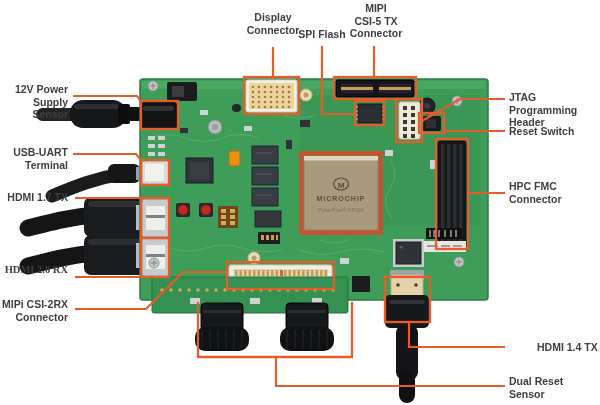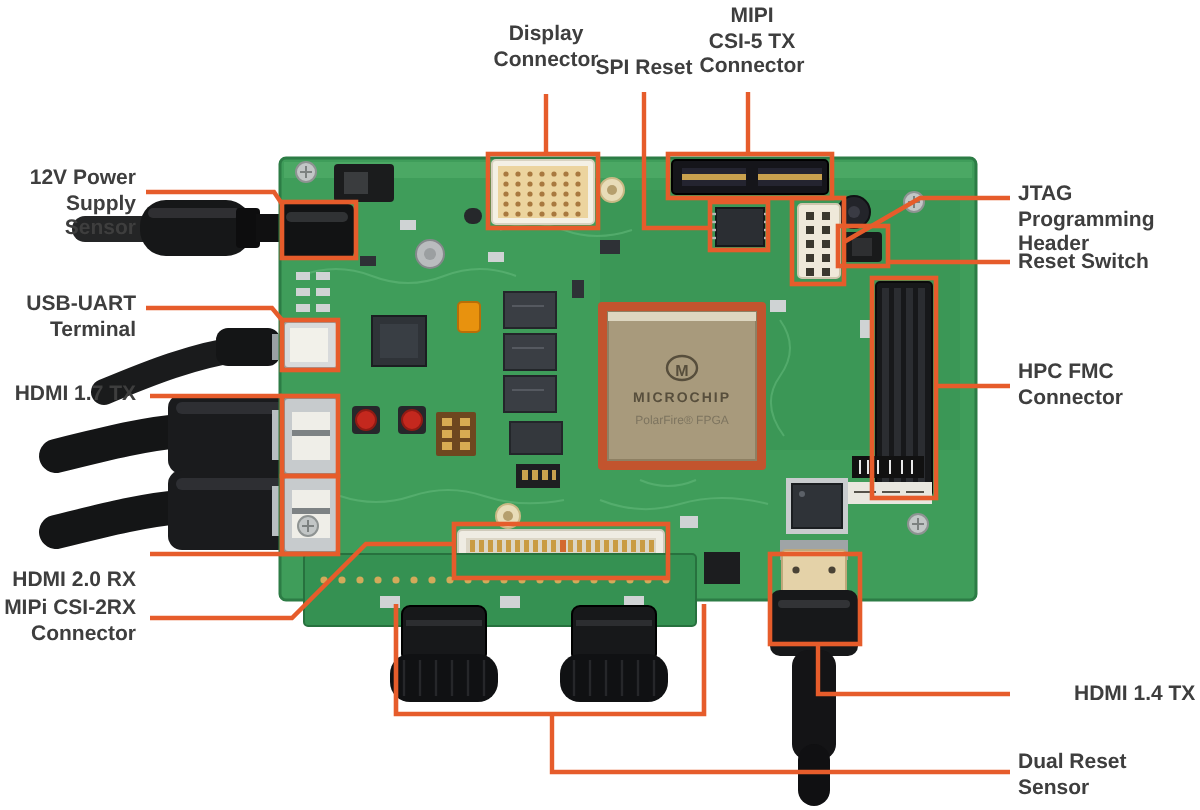--- a/index.html
+++ b/index.html
@@ -462,7 +462,7 @@
   <div class="callout center-align" style="left:238px;top:11px;width:70px;">Display
 Connector</div>
 
-  <div class="callout center-align" style="left:292px;top:28px;width:60px;">SPI Reset</div>
+  <div class="callout center-align" style="left:292px;top:28px;width:60px;">SPI Flash</div>
 
   <div class="callout center-align" style="left:341px;top:2px;width:70px;">MIPI
 CSI-5 TX

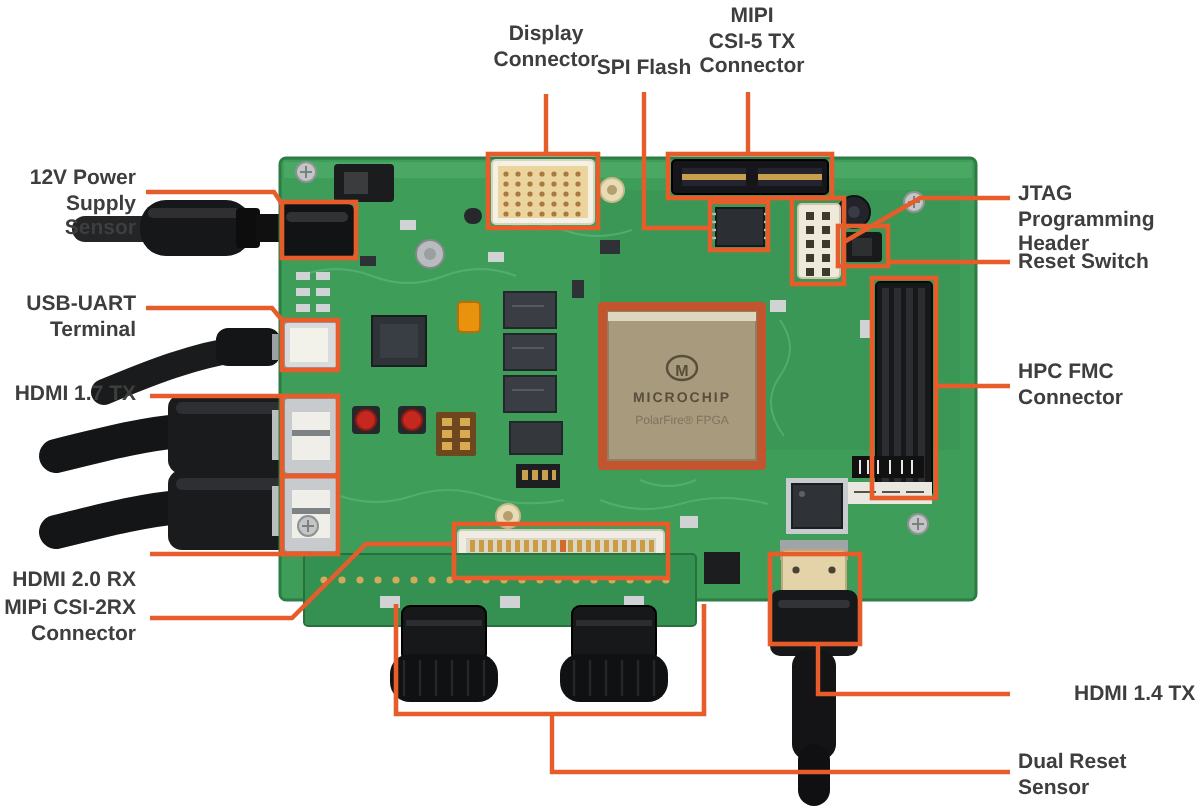--- a/index.html
+++ b/index.html
@@ -476,7 +476,7 @@
 
   <div class="callout right-align" style="left:2px;top:191px;width:66px;">HDMI 1.7 TX</div>
 
-  <div class="callout right-align" style="left:2px;top:284px;width:66px;">HDMI 2.0 RX</div>
+  <div class="callout right-align" style="left:2px;top:264px;width:66px;font-family:Liberation Serif, serif;">HDMI 2.0 RX</div>
 
   <div class="callout right-align" style="left:2px;top:298px;width:66px;">MIPi CSI-2RX
 Connector</div>

